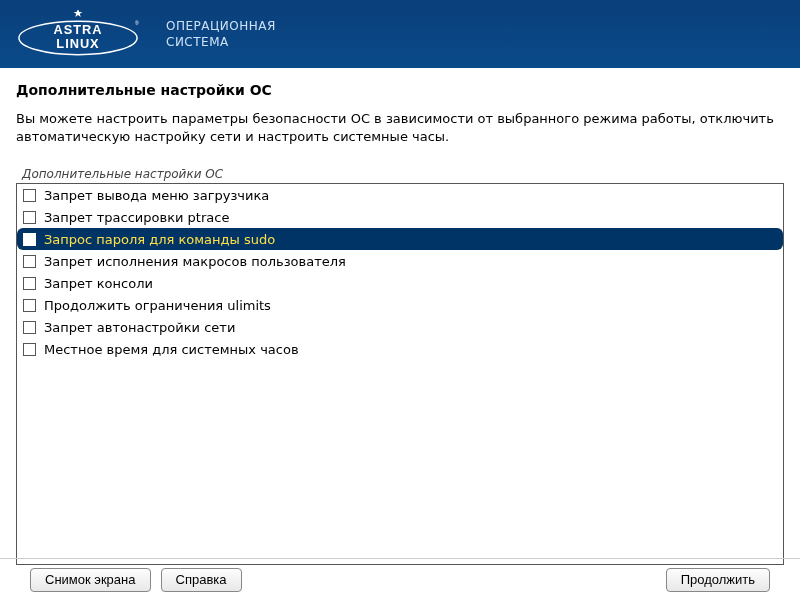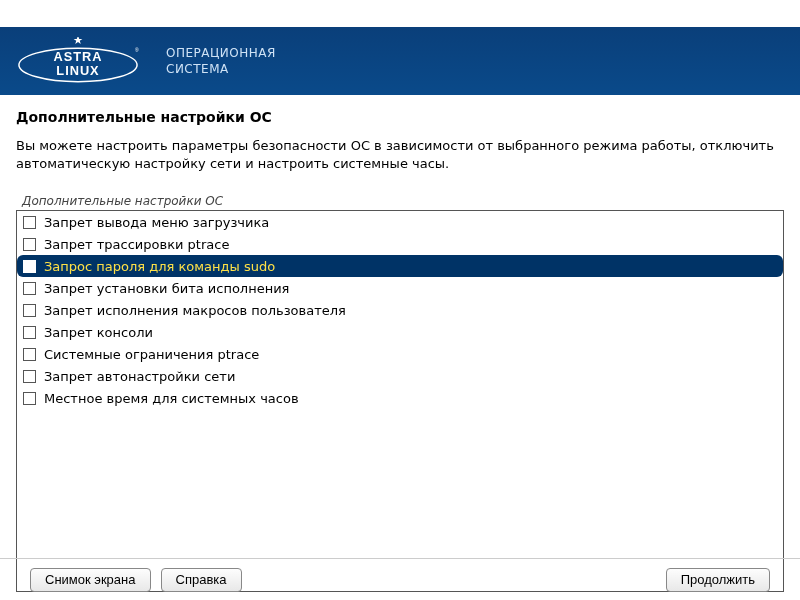--- a/index.html
+++ b/index.html
@@ -19,7 +19,6 @@
       align-items: center;
       padding: 0 14px;
       color: #fff;
-      margin-top: 27px;
     }
     .logo-block {
       display: flex;

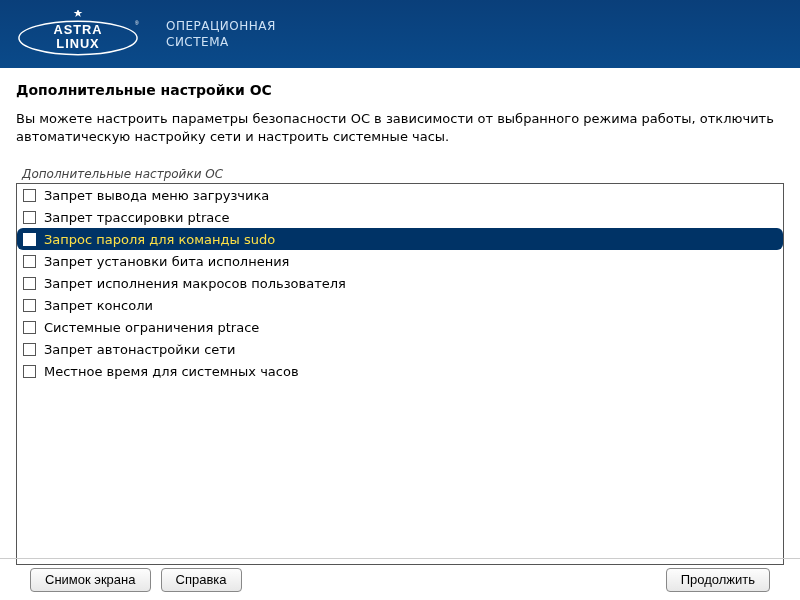--- a/index.html
+++ b/index.html
@@ -171,10 +171,6 @@
       </div>
       <div class="option-row">
         <div class="cb"></div>
-        <span class="option-label">Запрет установки бита исполнения</span>
-      </div>
-      <div class="option-row">
-        <div class="cb"></div>
         <span class="option-label">Запрет исполнения макросов пользователя</span>
       </div>
       <div class="option-row">

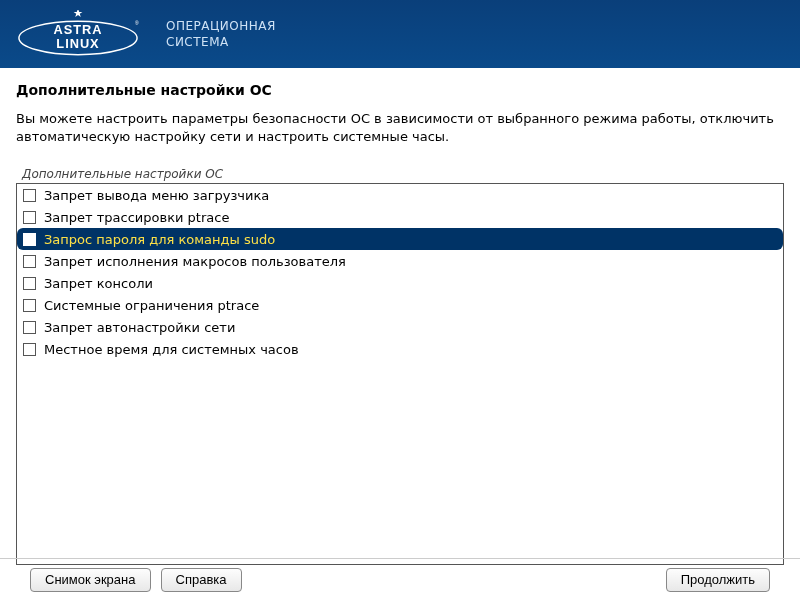--- a/index.html
+++ b/index.html
@@ -179,7 +179,7 @@
       </div>
       <div class="option-row">
         <div class="cb"></div>
-        <span class="option-label">Системные ограничения ptrace</span>
+        <span class="option-label">Продолжить ограничения ulimits</span>
       </div>
       <div class="option-row">
         <div class="cb"></div>

